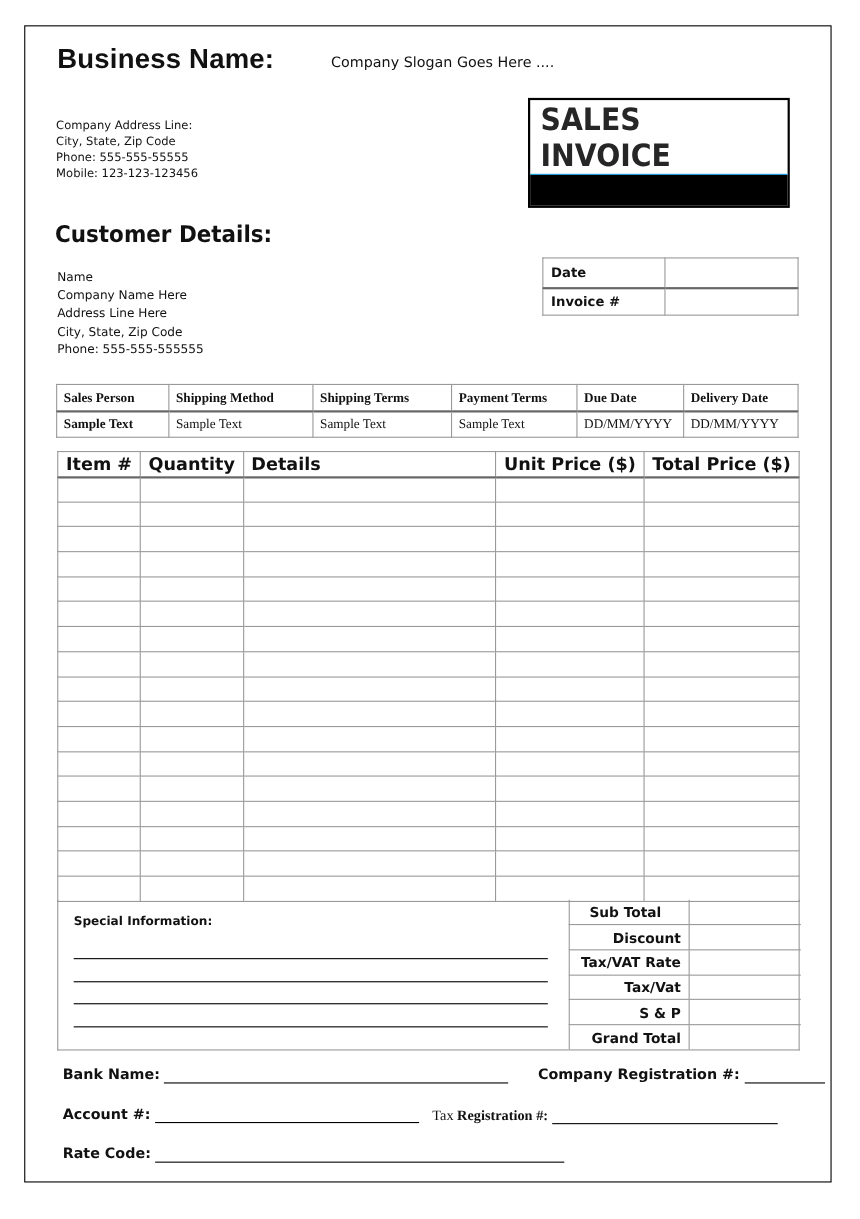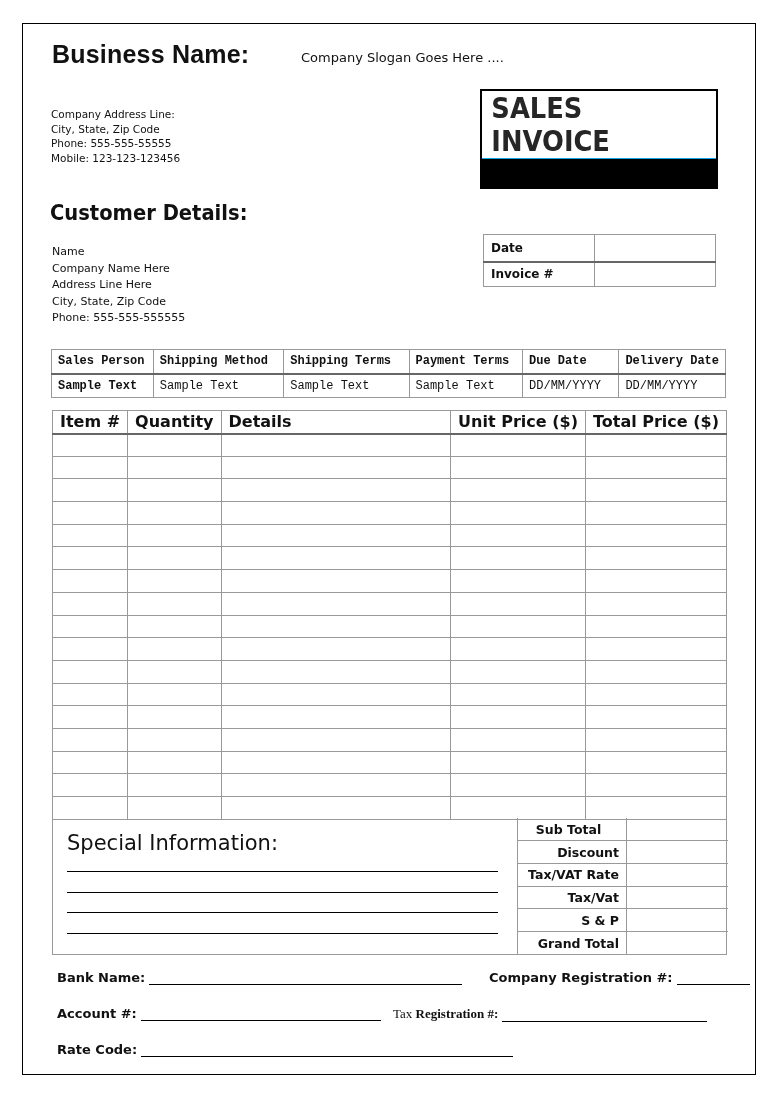--- a/index.html
+++ b/index.html
@@ -18,7 +18,7 @@
   .cust-lines { left: 52px; top: 244px; font-size: 11px; line-height: 16.6px; font-family: "DejaVu Sans", sans-serif; }
   table { border-collapse: collapse; position: absolute; }
   td, th { border: 1px solid #999; }
-  .meta-table { left: 483px; top: 234px; width: 233px; }
+  .meta-table { left: 493px; top: 234px; width: 233px; }
   .meta-table td { height: 25px; font-size: 12px; font-weight: bold; padding: 0 7px; font-family: "DejaVu Sans", sans-serif; }
   .meta-table tr:first-child td { border-bottom: 2px solid #666; height: 27px; }
   .meta-table td.val { width: 121px; }

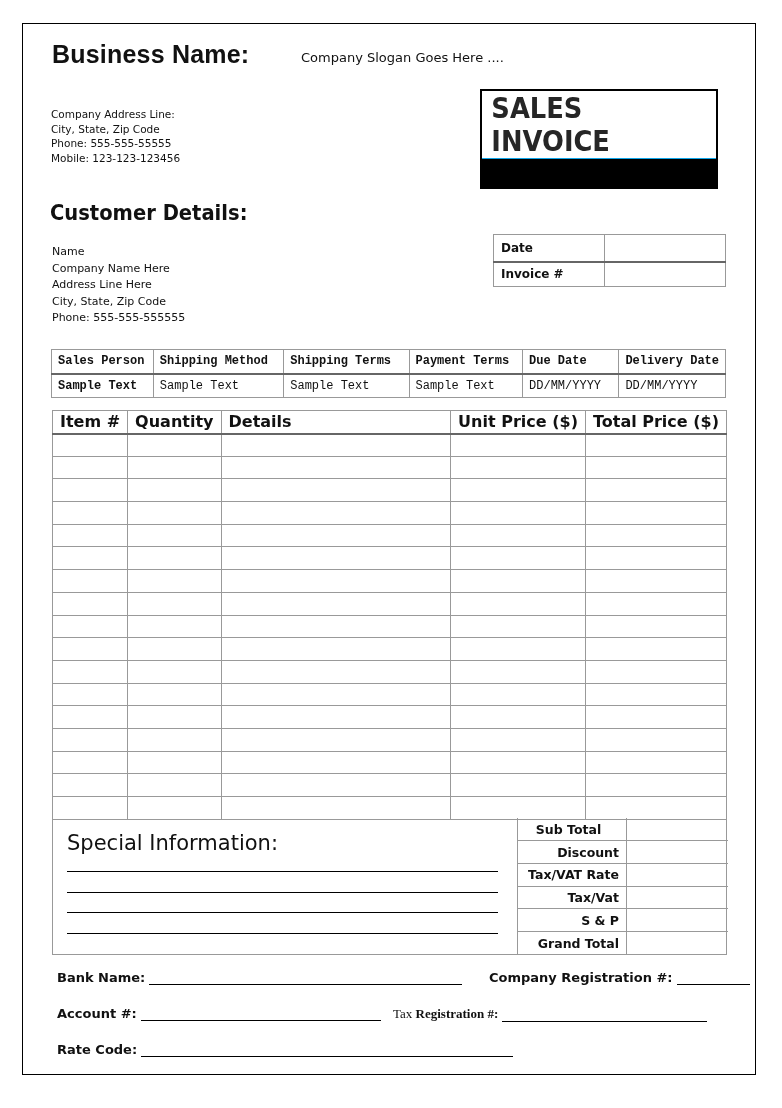--- a/index.html
+++ b/index.html
@@ -23,7 +23,7 @@
   .meta-table tr:first-child td { border-bottom: 2px solid #666; height: 27px; }
   .meta-table td.val { width: 121px; }
   .ship-table { left: 51px; top: 349px; width: 675px; }
-  .ship-table th, .ship-table td { height: 24px; font-size: 12px; text-align: left; padding: 0 6px; font-family: Liberation Mono, monospace; white-space: nowrap; }
+  .ship-table th, .ship-table td { height: 24px; font-size: 12px; text-align: left; padding: 0 6px; font-family: Liberation Serif, serif; white-space: nowrap; }
   .ship-table th { font-weight: bold; border-bottom: 2px solid #666; }
   .ship-table td { font-weight: normal; }
   .ship-table td.bold { font-weight: bold; }

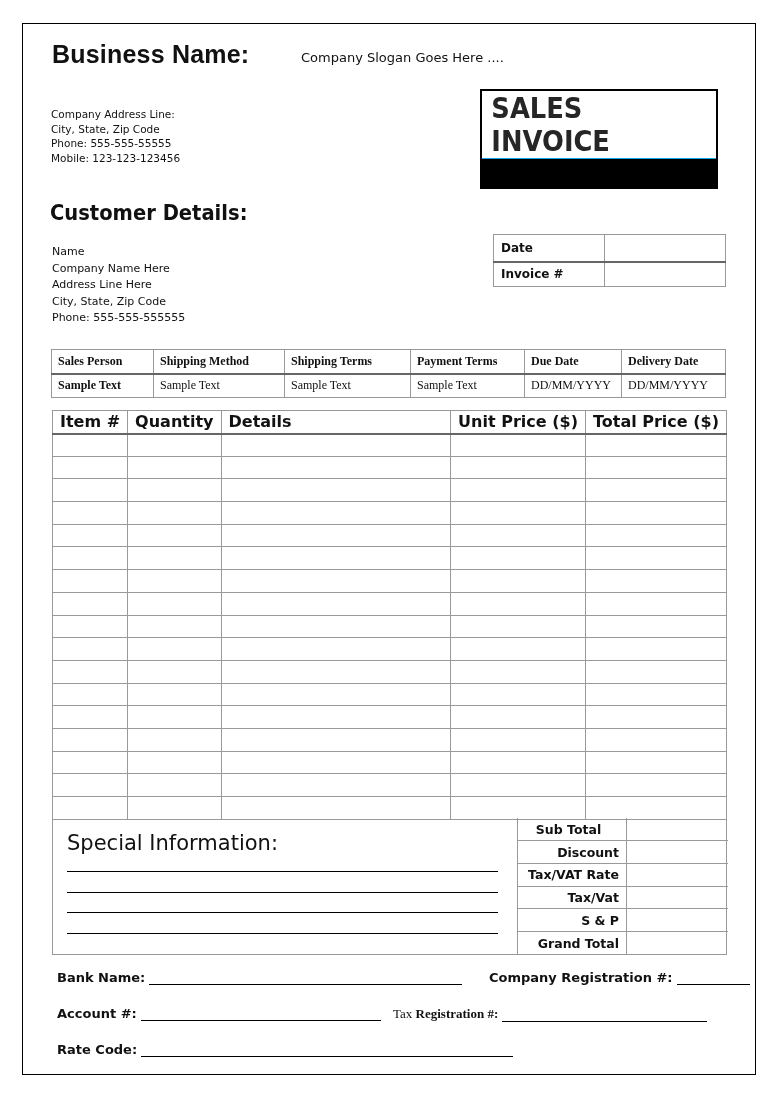--- a/index.html
+++ b/index.html
@@ -31,7 +31,7 @@
   .items-table th { height: 23px; font-size: 16px; font-weight: bold; text-align: left; padding: 0 7px; border-bottom: 2px solid #666; font-family: "DejaVu Sans", sans-serif; white-space: nowrap; }
   .items-table td { height: 22.7px; }
   .bottom-box { left: 52px; top: 818px; width: 675px; height: 137px; border: 1px solid #999; border-top: none; }
-  .special-title { left: 14px; top: 13px; font-size: 21px; font-weight: normal; font-family: "DejaVu Sans", sans-serif; }
+  .special-title { left: 14px; top: 13px; font-size: 11px; font-weight: bold; font-family: "DejaVu Sans", sans-serif; }
   .special-line { position: absolute; left: 14px; width: 431px; height: 0; border-top: 1px solid #000; }
   .totals { left: 464px; top: 0px; width: 211px; }
   .totals td { height: 22.7px; border: 1px solid #999; font-size: 12.5px; font-weight: bold; font-family: "DejaVu Sans", sans-serif; }

